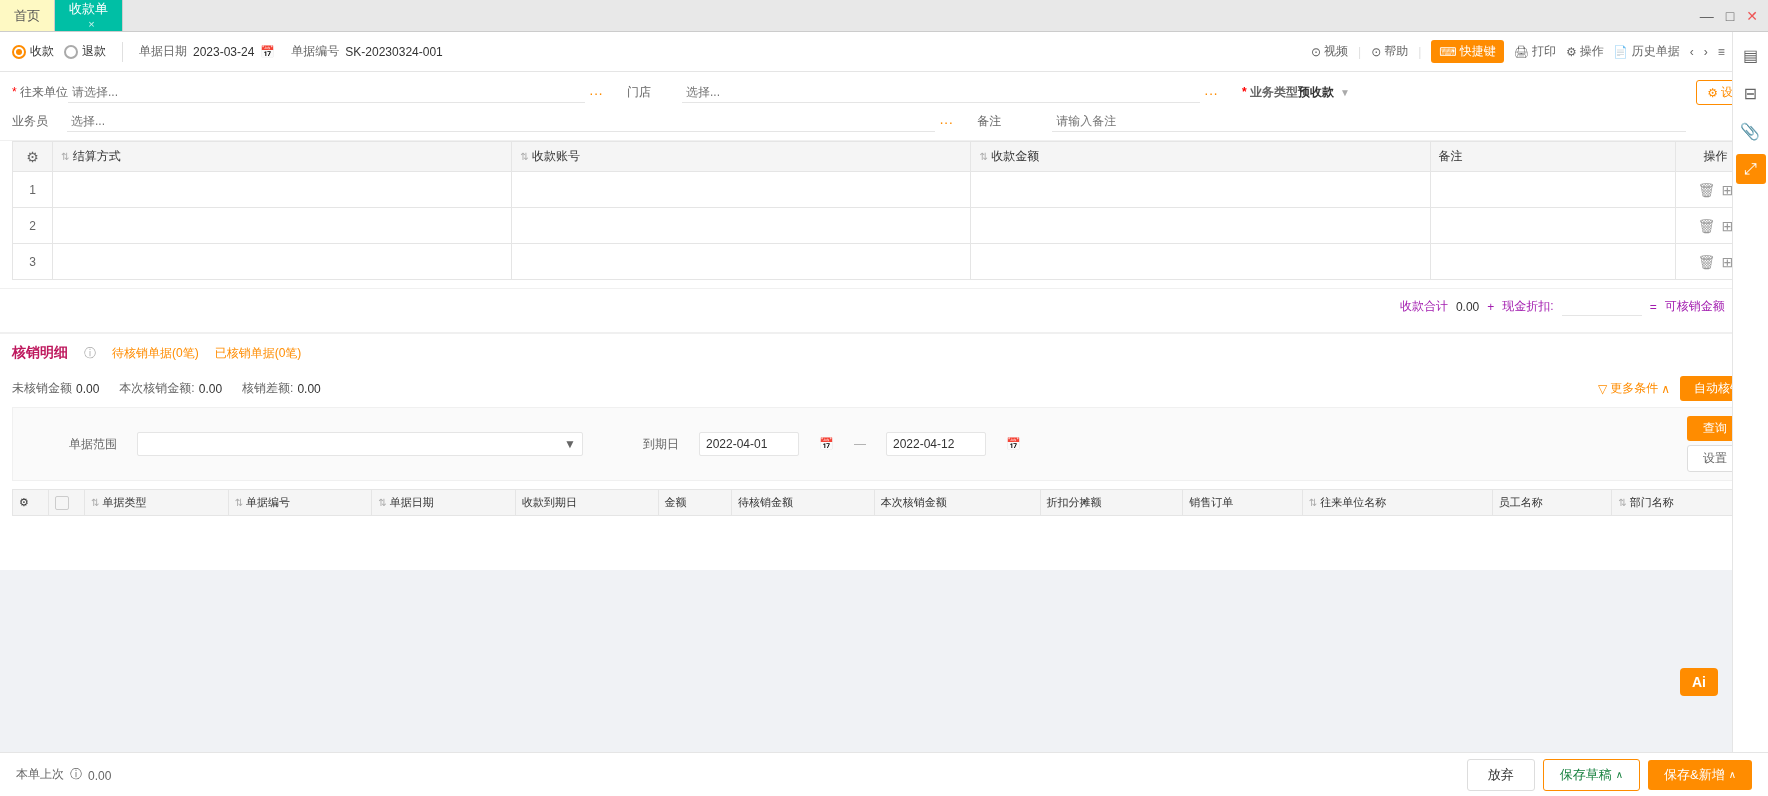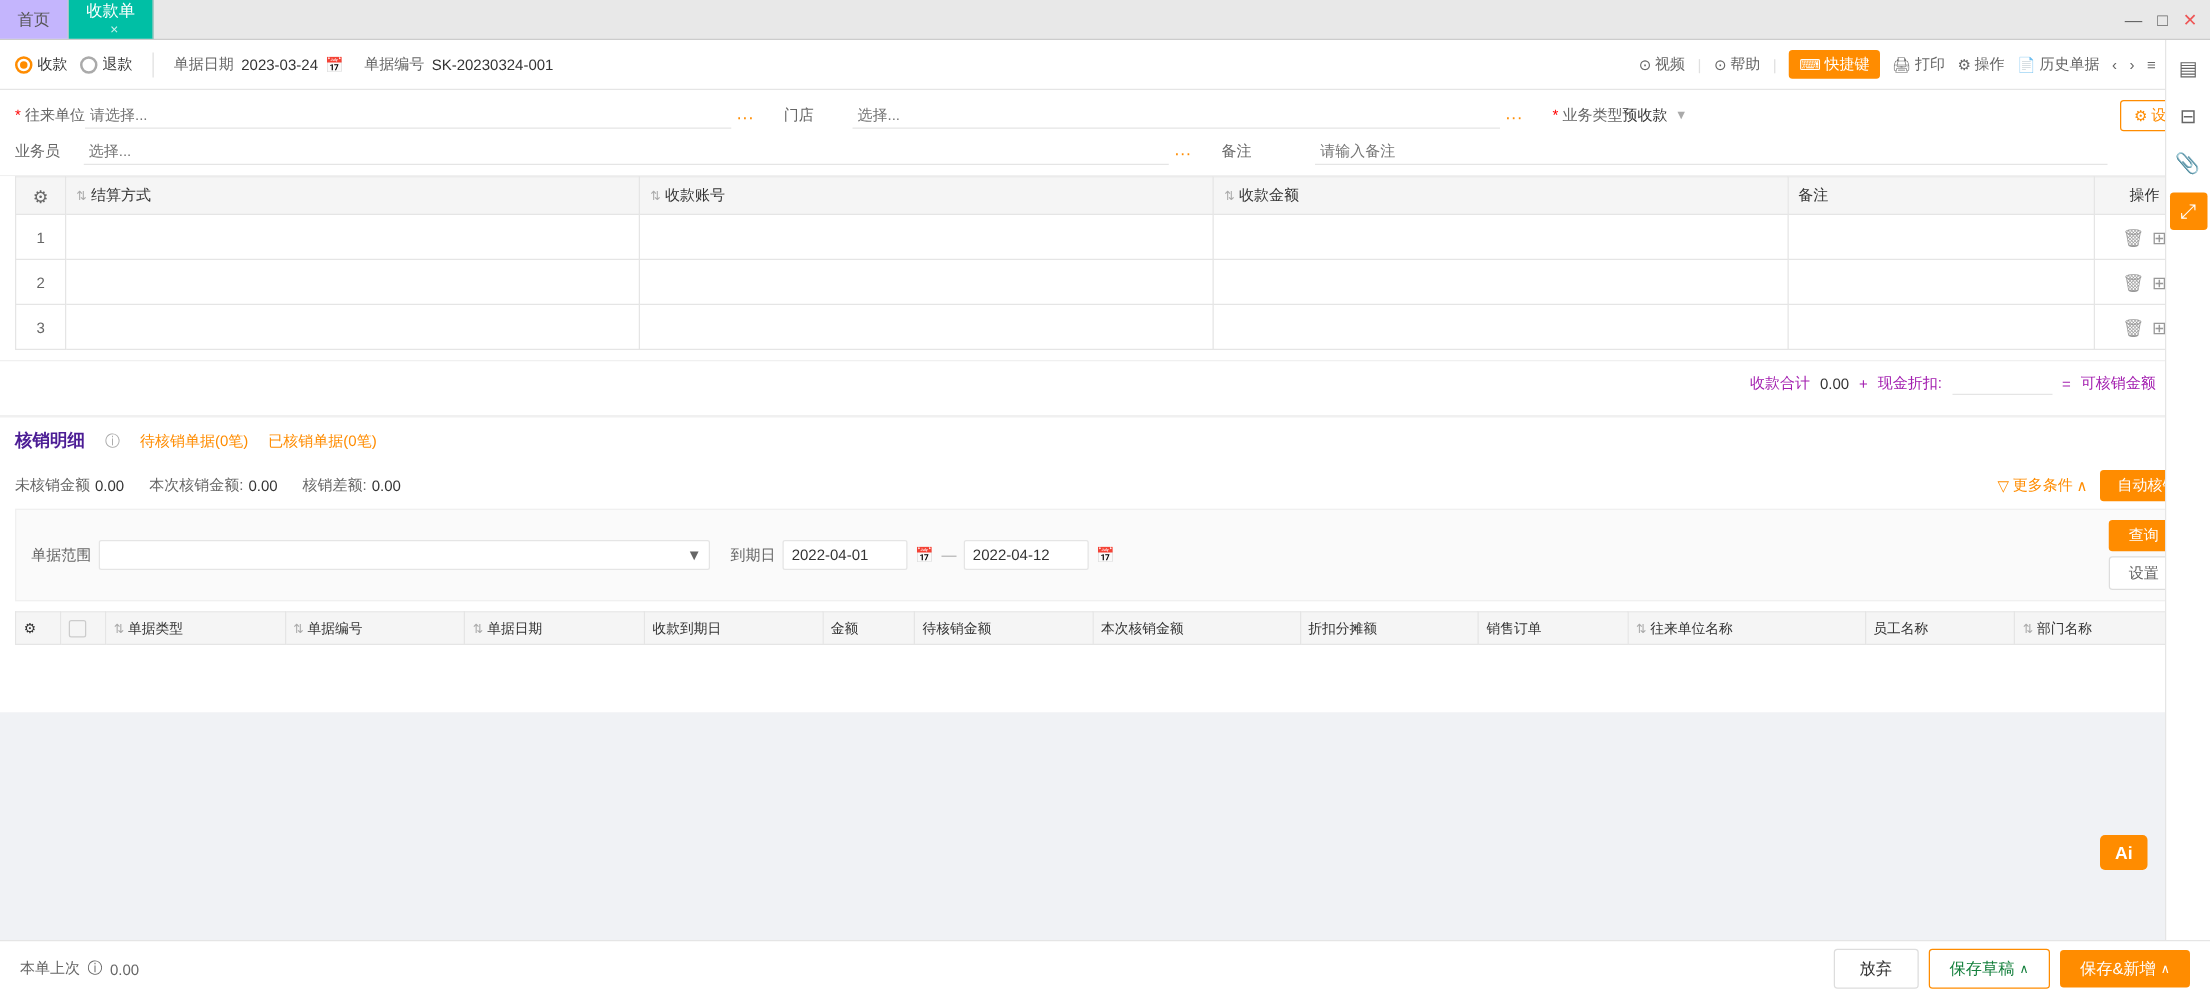--- a/index.html
+++ b/index.html
@@ -21,7 +21,7 @@
       background: #fff; color: #333; font-weight: 500; flex-direction: column;
     }
     .tab-item .close-btn { margin-left: 6px; color: #999; font-size: 11px; cursor: pointer; }
-    .tab-item.home { background: #c4b5fd; color: #555; }
+    .tab-item.home { background: #fef9c3; color: #555; }
 
     .window-controls { margin-left: auto; display: flex; align-items: center; gap: 12px; padding-right: 10px; }
     .win-btn { font-size: 14px; cursor: pointer; color: #666; }

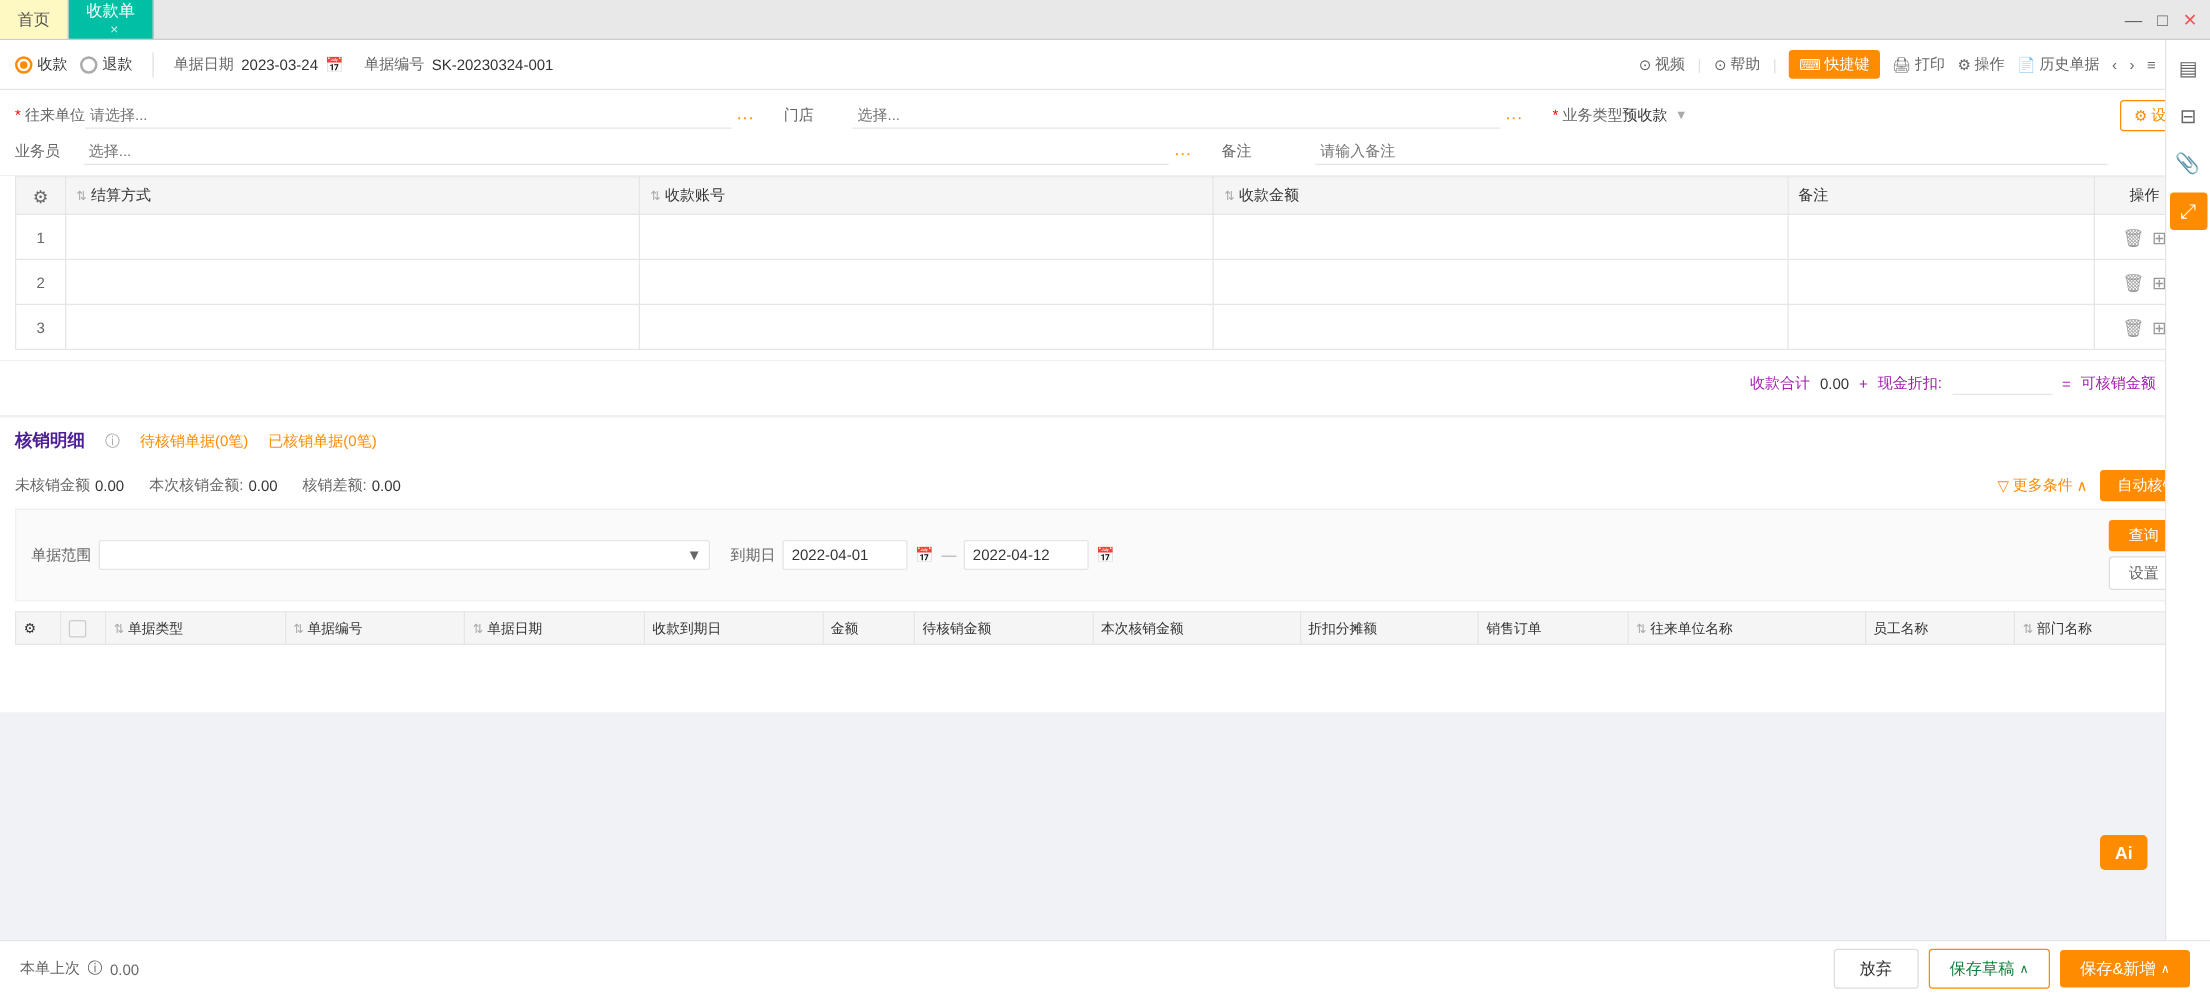--- a/index.html
+++ b/index.html
@@ -321,7 +321,7 @@
         <span class="more-btn">···</span>
       </div>
 
-      <div class="field-group" style="flex:1.5;margin-left:20px;">
+      <div class="field-group" style="flex:1.5;margin-left:20px;font-weight:bold;">
         <span class="field-label required">业务类型</span>
         <span class="field-select-value">预收款</span>
         <span class="dropdown-arrow" style="margin-left:6px;">▼</span>

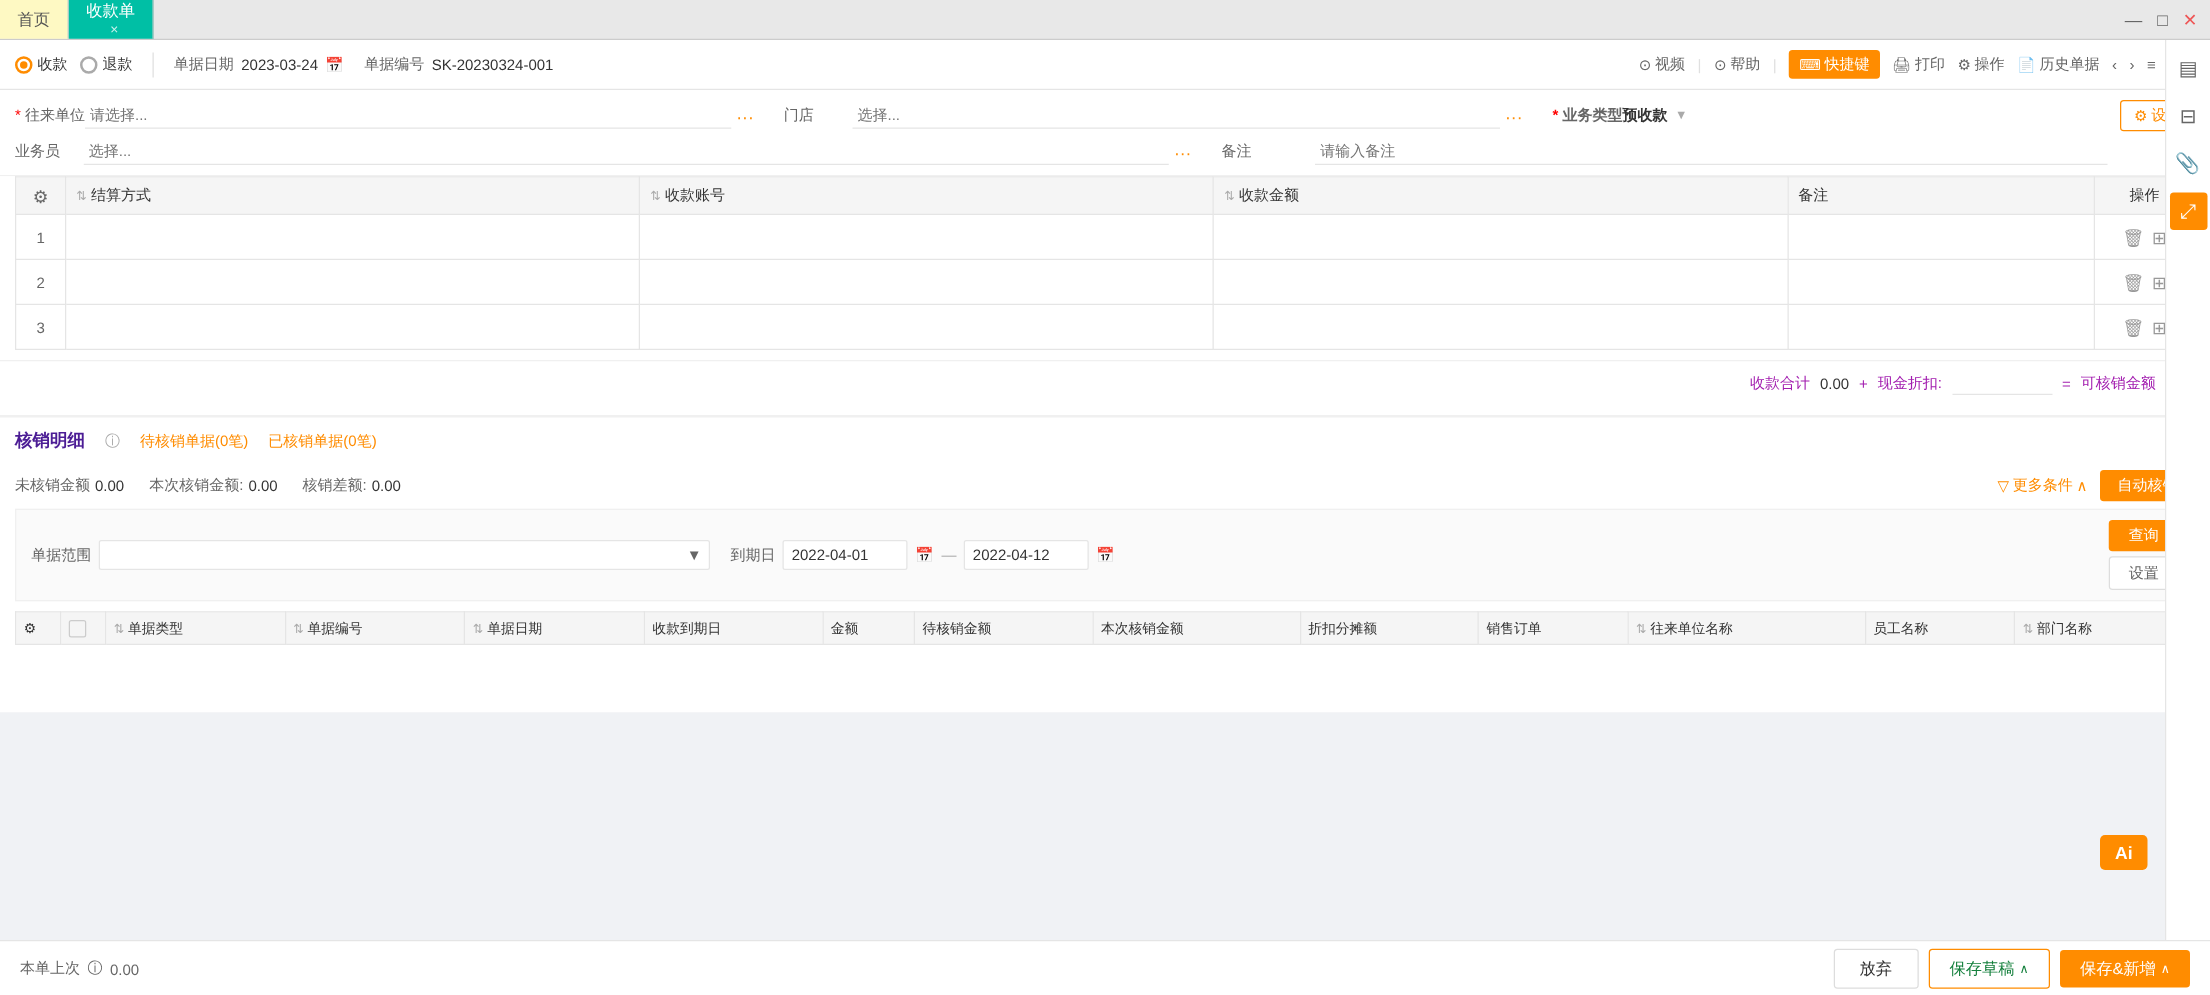--- a/index.html
+++ b/index.html
@@ -130,7 +130,7 @@
       padding: 10px 12px;
       border-top: 2px solid #f0f0f0;
     }
-    .section-title { font-size: 14px; font-weight: bold; color: #4c1d95; }
+    .section-title { font-size: 14px; font-weight: bold; color: #be185d; }
     .writeoff-header { display: flex; align-items: center; gap: 16px; margin-bottom: 8px; }
     .tab-link { color: #ff8c00; cursor: pointer; font-size: 12px; }
     .info-icon { color: #aaa; font-size: 12px; cursor: pointer; }

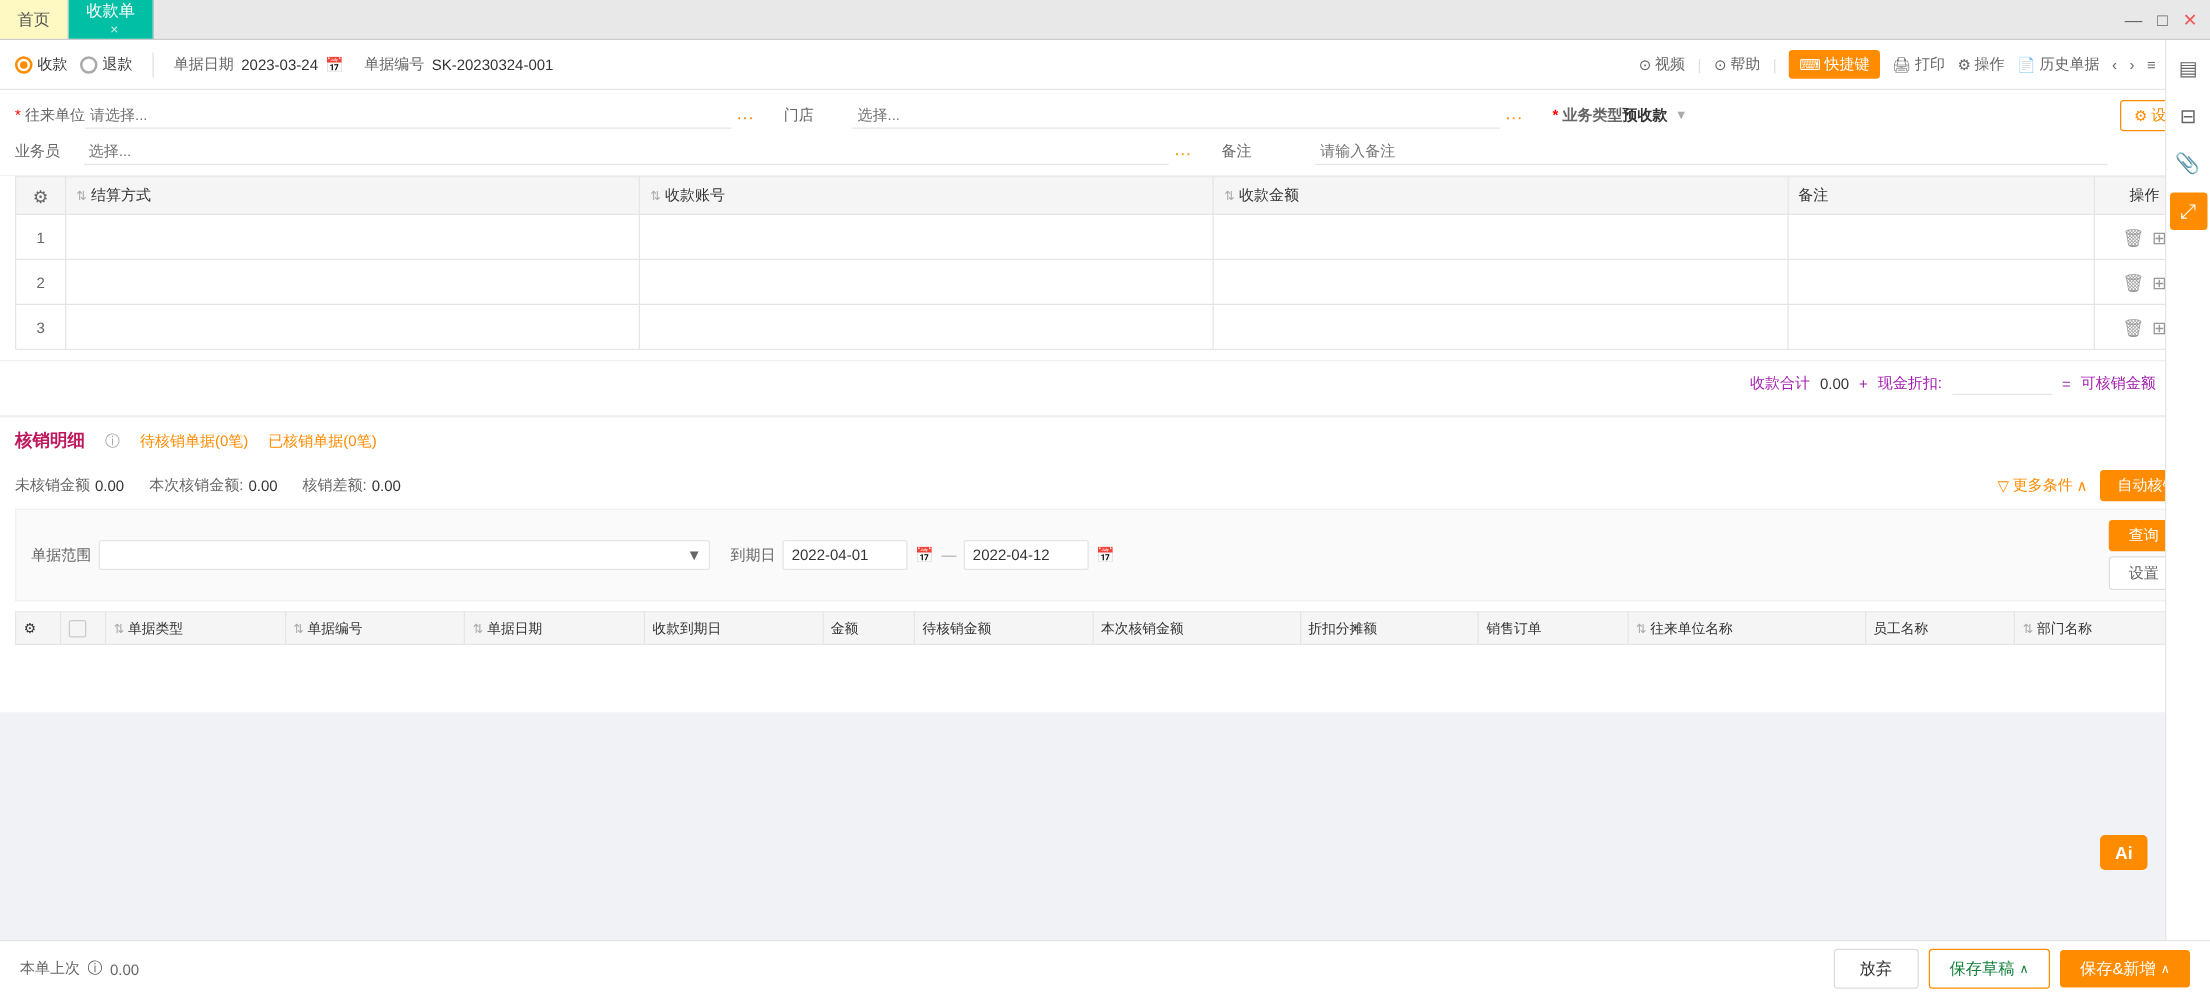--- a/index.html
+++ b/index.html
@@ -155,7 +155,7 @@
       margin: 0 0 8px;
     }
     .query-row { display: flex; align-items: center; gap: 16px; }
-    .query-field { display: flex; align-items: center; gap: 6px; flex: 1; }
+    .query-field { display: flex; align-items: center; gap: 20px; flex: 1; margin-left: 44px; }
     .query-label { color: #666; white-space: nowrap; font-size: 12px; }
     .query-select {
       flex: 1; border: 1px solid #e5e5e5; padding: 4px 6px;

